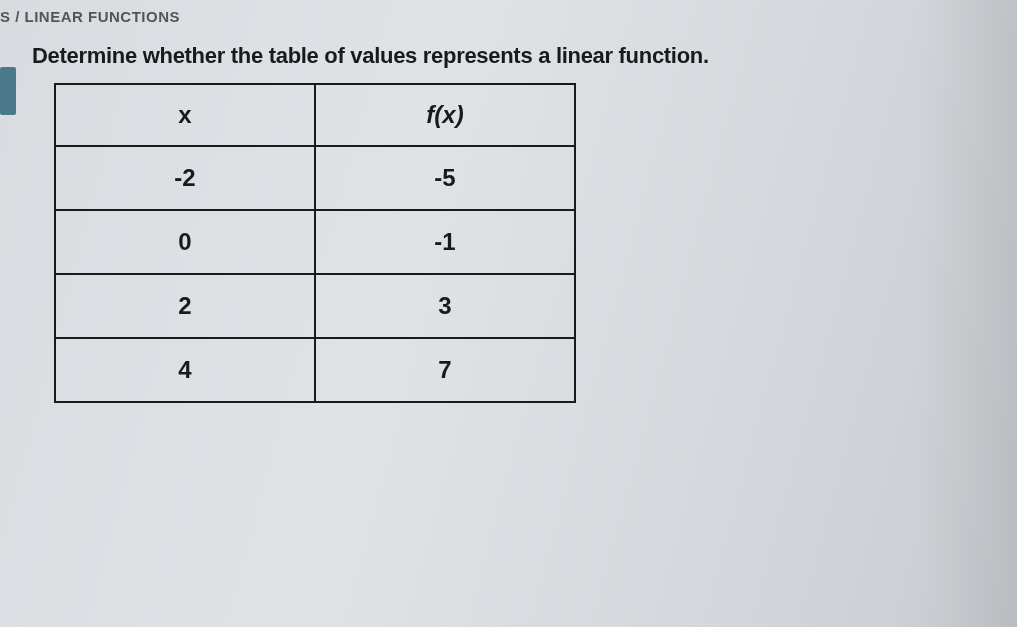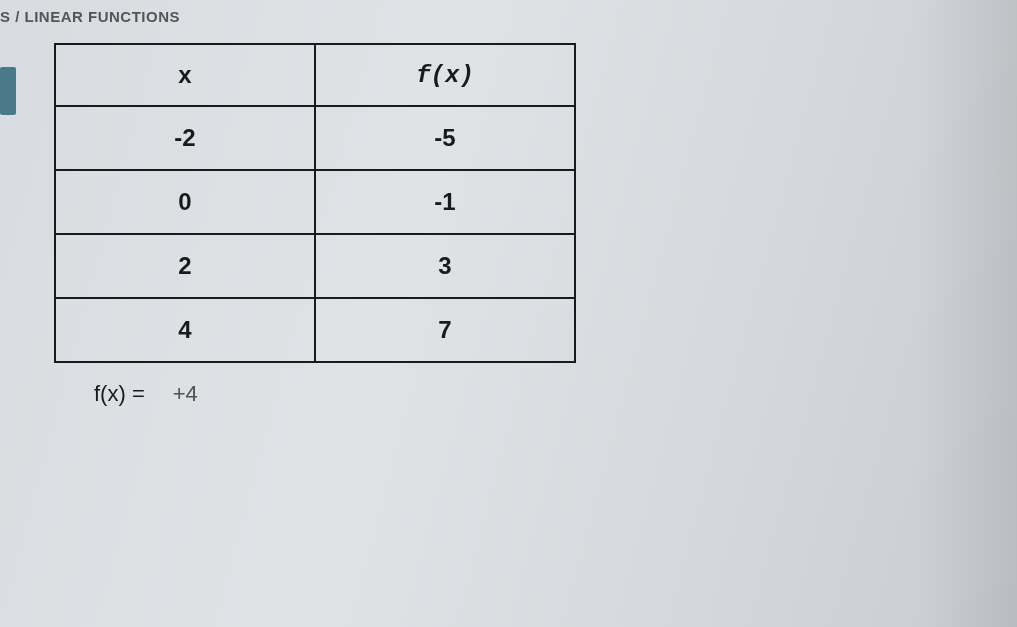--- a/index.html
+++ b/index.html
@@ -131,6 +131,7 @@
 <div class="content-wrapper">
   <div class="sidebar-tab"></div>
 
+  <div class="question-text">Determine whether the table of values represents a linear function.</div>
 
   <table class="data-table">
     <thead>

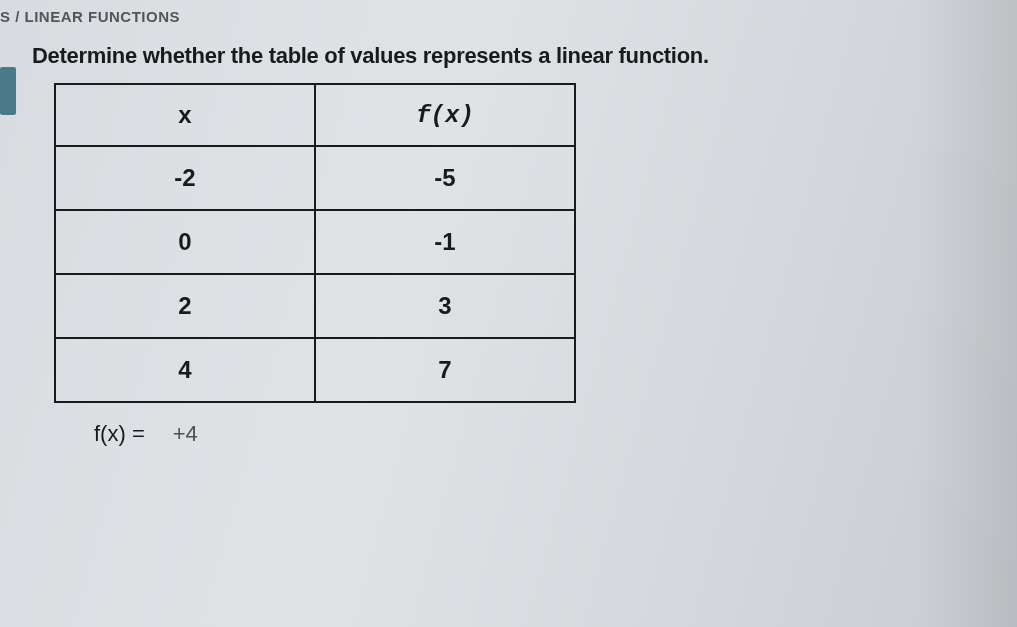--- a/index.html
+++ b/index.html
@@ -111,7 +111,7 @@
     }
     .fx-header {
       font-style: italic;
-      font-family: Liberation Mono, monospace;
+      font-family: Liberation Sans, sans-serif;
     }
     .shadow-overlay {
       position: absolute;

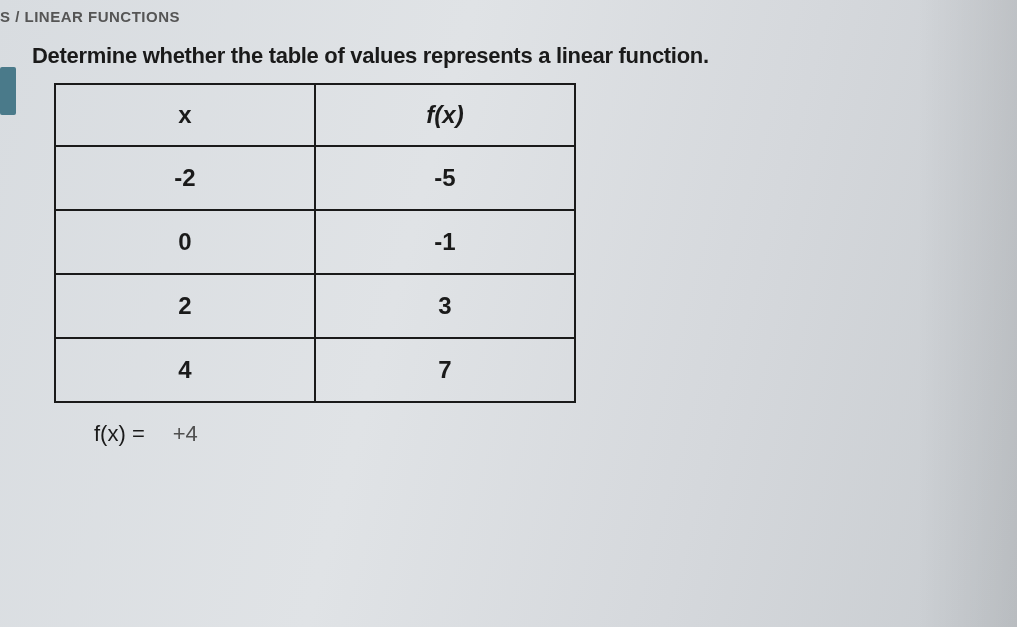--- a/index.html
+++ b/index.html
@@ -162,9 +162,6 @@
 
 
 
-  <div class="function-line">
-    <span>f(x) =</span><span class="answer-value">+4</span>
-  </div>
 </div>
 
 <div class="shadow-overlay"></div>

